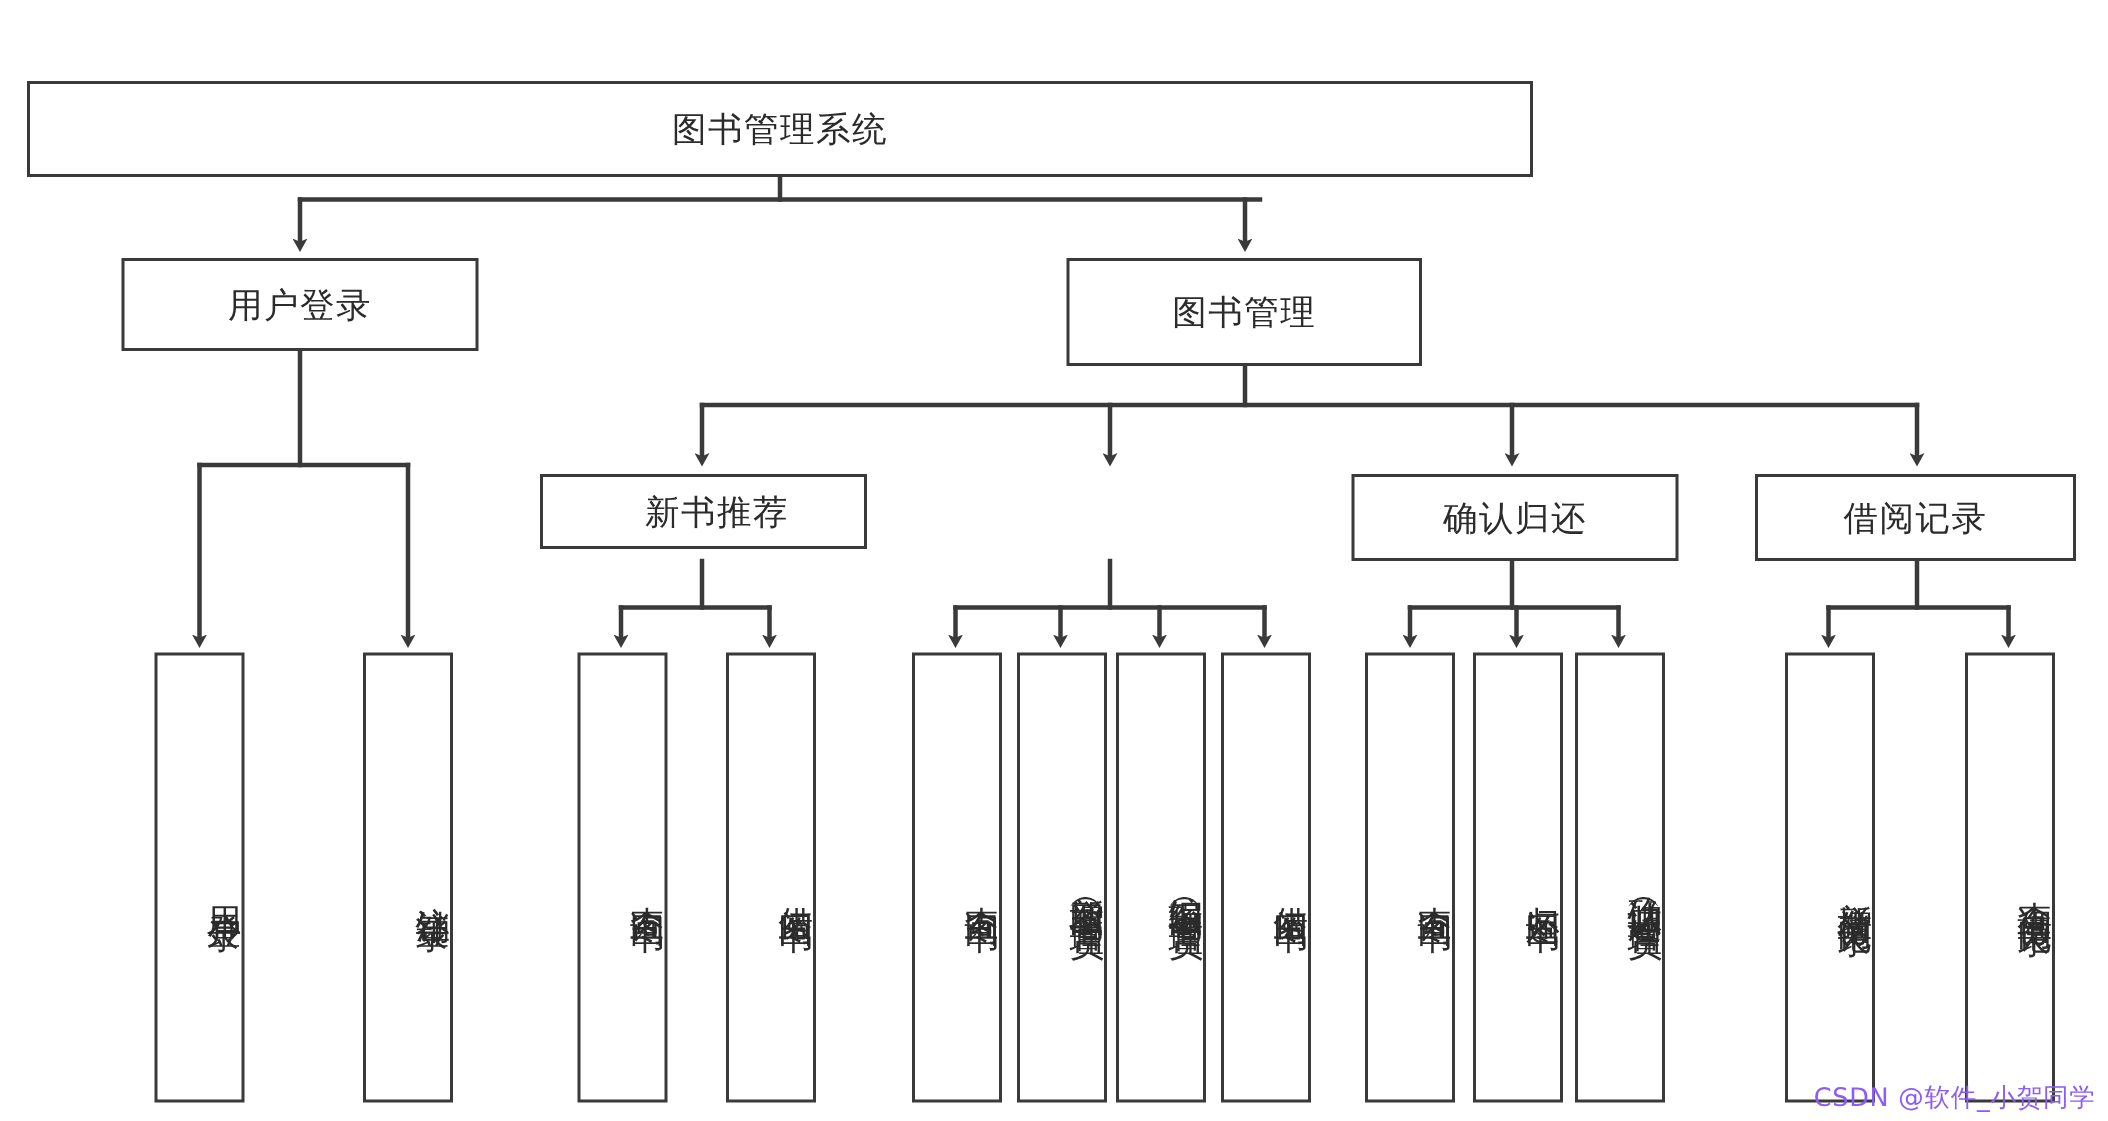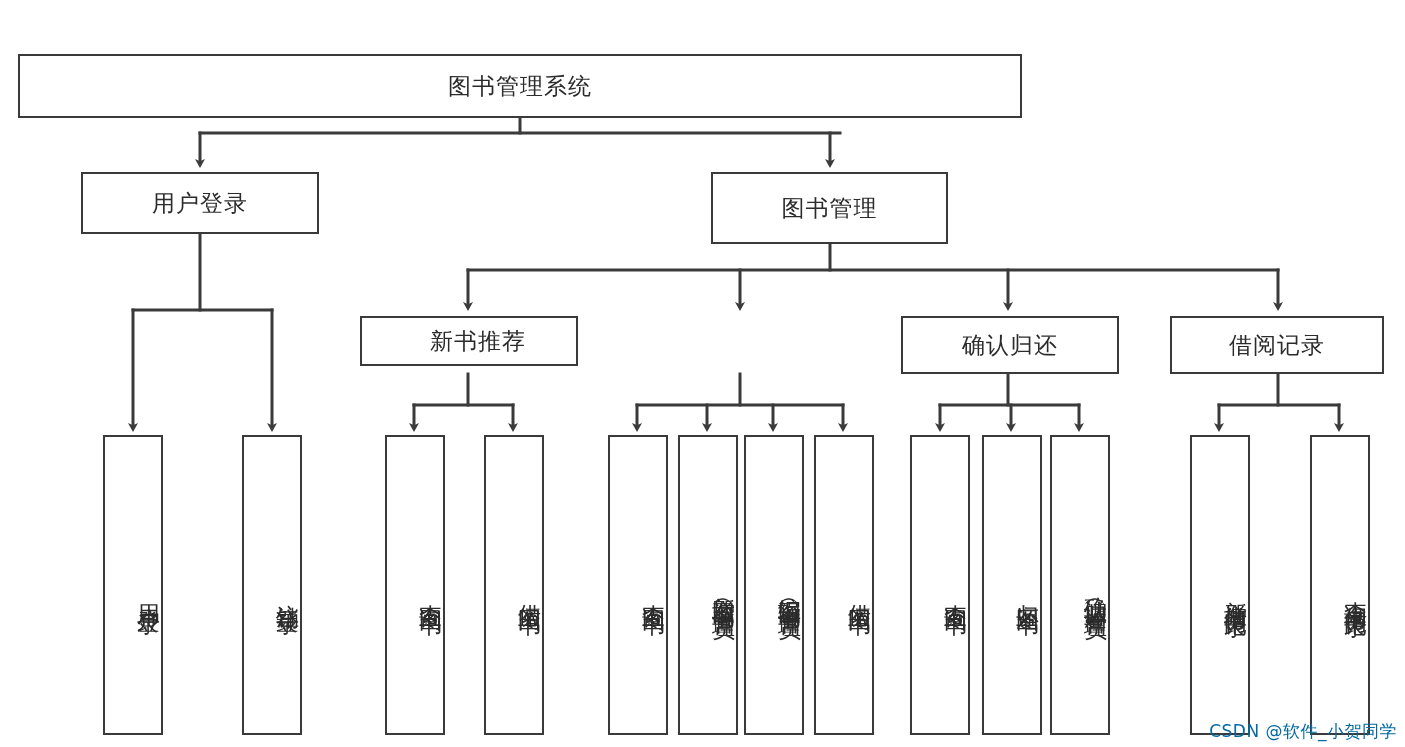--- a/index.html
+++ b/index.html
@@ -15,7 +15,7 @@
           font-size:23px;letter-spacing:3px;padding-top:14px;
           align-items:flex-start;justify-content:center;line-height:1.05;}
   #watermark{position:absolute;right:8px;bottom:4px;font-size:17px;
-             color:#0369a1;white-space:nowrap;letter-spacing:.5px;}
+             color:#8b5cf6;white-space:nowrap;letter-spacing:.5px;}
 </style>
 </head>
 <body>

